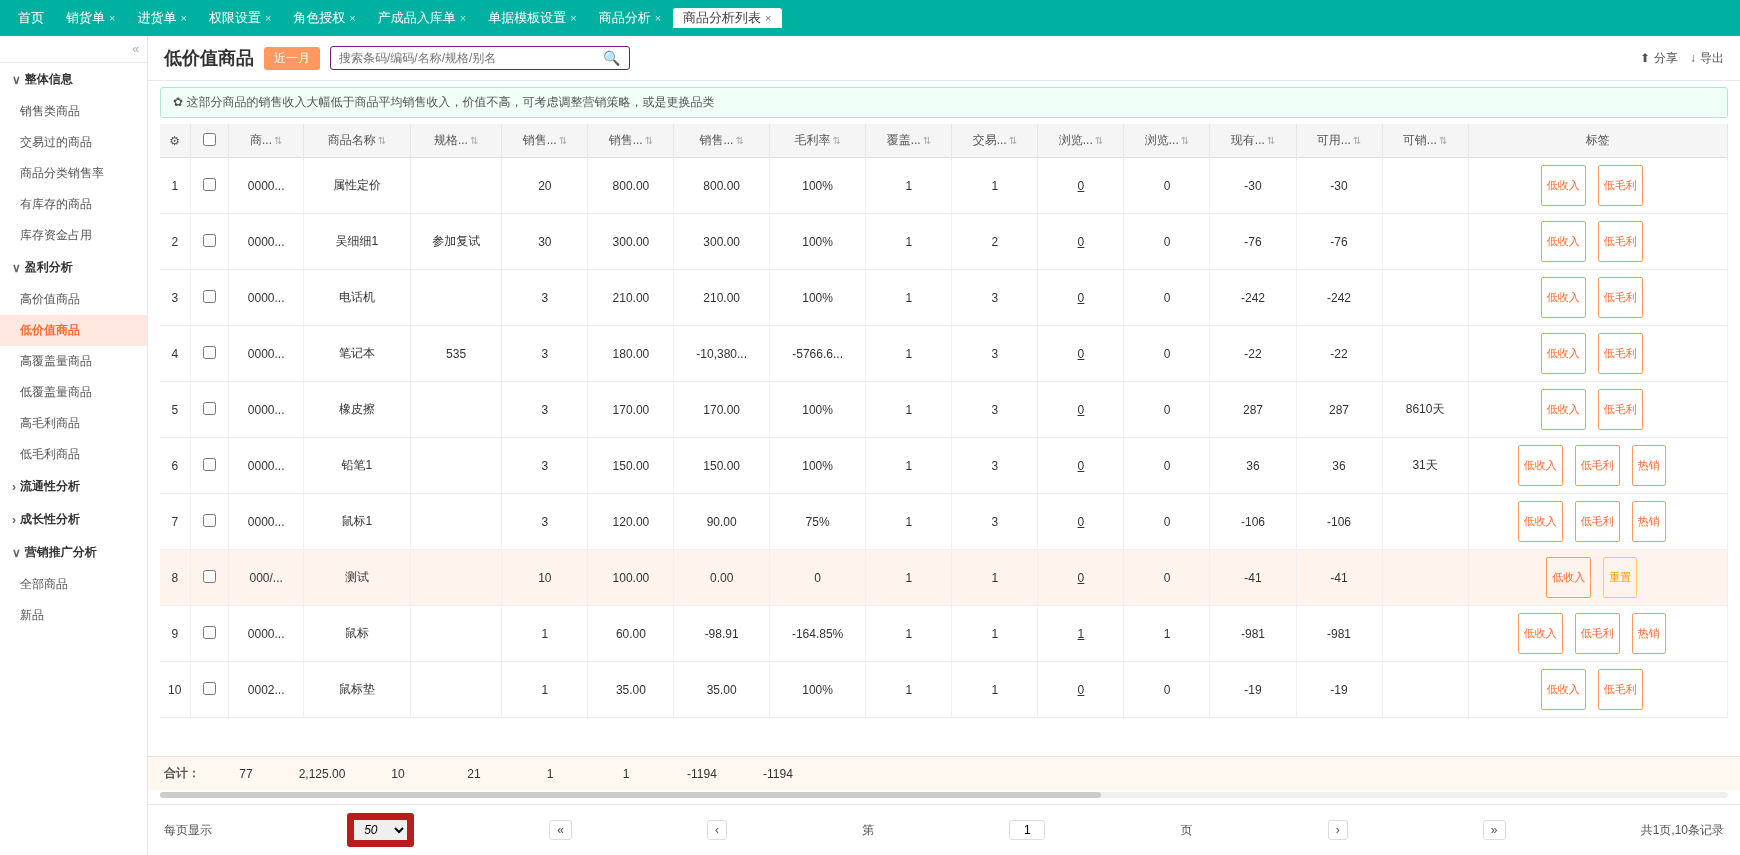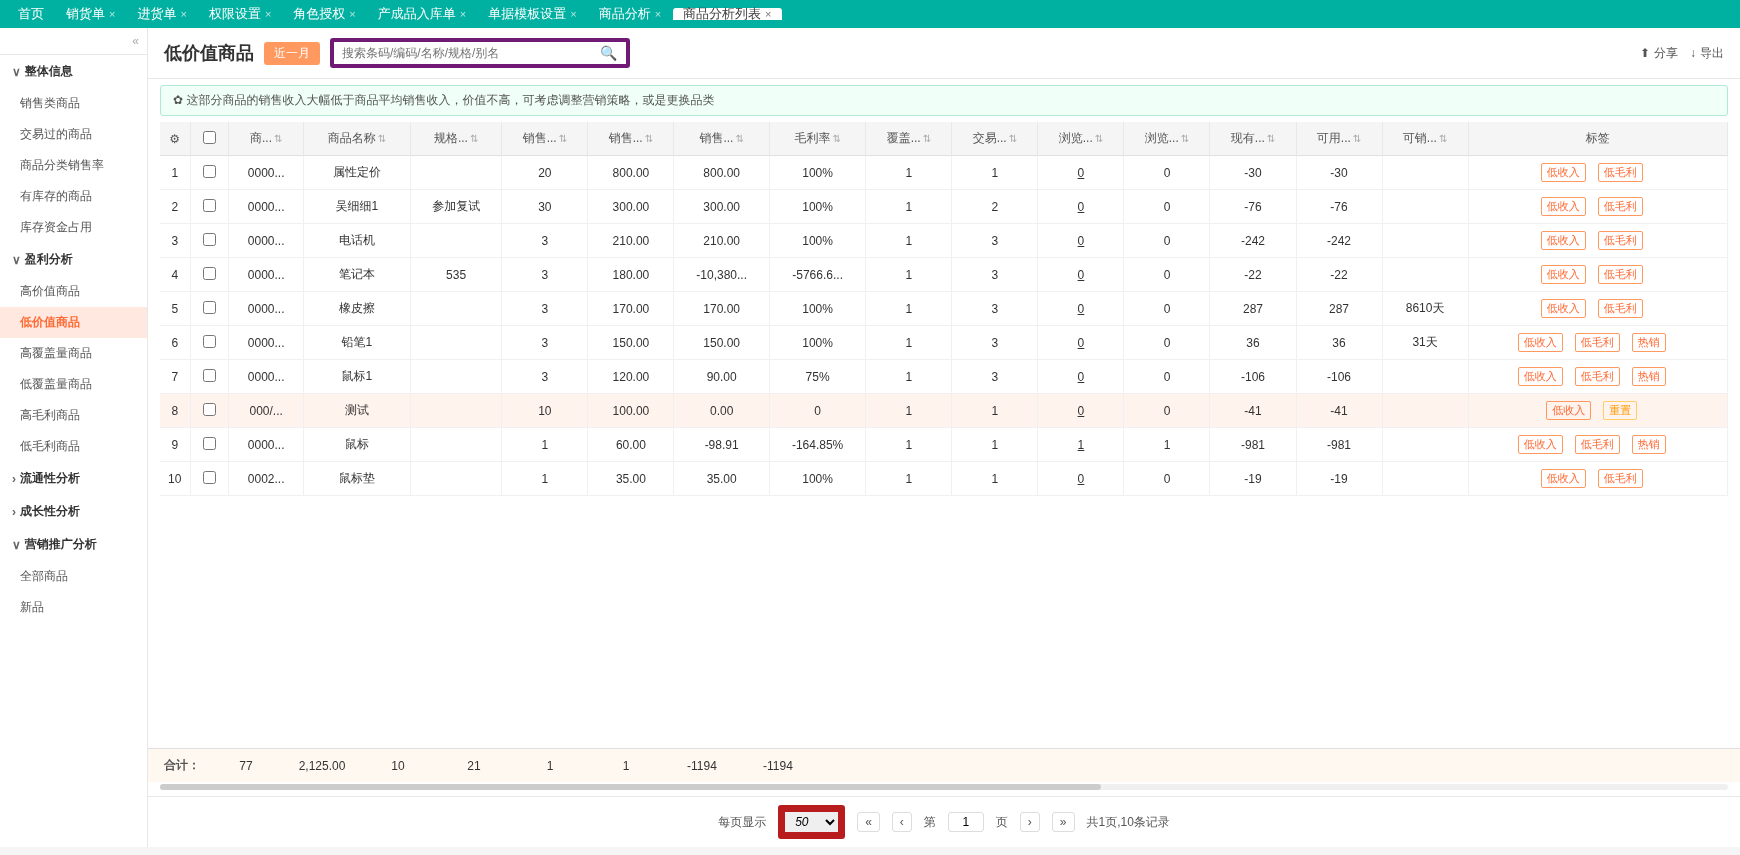--- a/index.html
+++ b/index.html
@@ -10,7 +10,7 @@
       display: flex;
       align-items: center;
       background: #00b0a0;
-      height: 28px;
+      height: 36px;
       padding: 8px 8px;
       gap: 2px;
     }

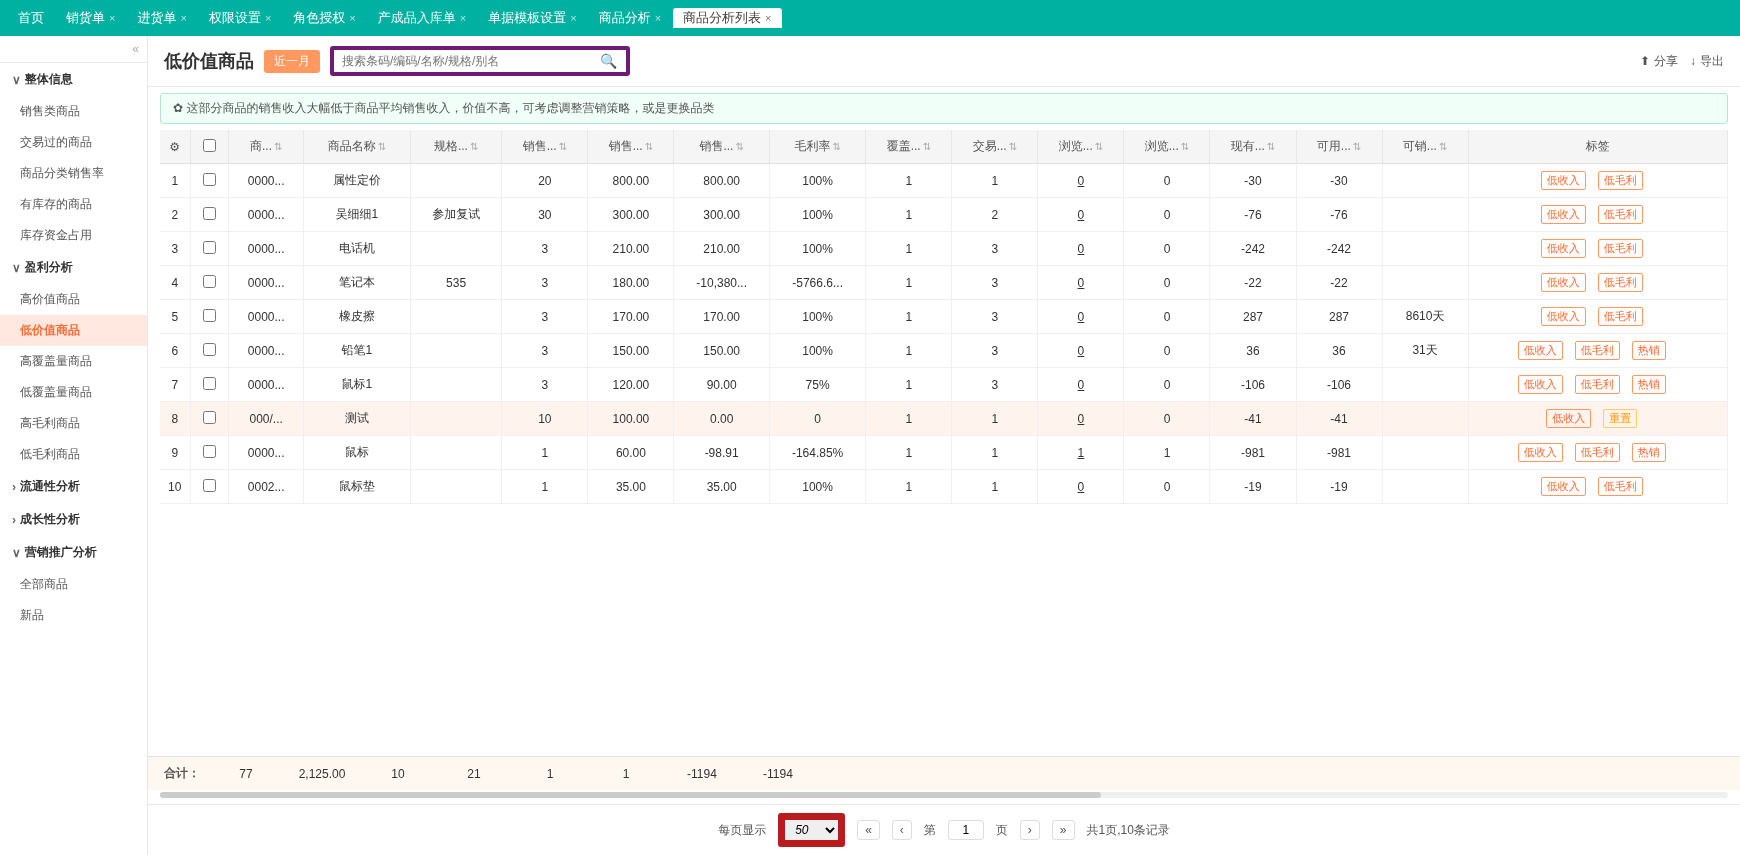--- a/index.html
+++ b/index.html
@@ -99,7 +99,7 @@
     .search-box {
       display: flex;
       align-items: center;
-      border: 4px solid #701a75;
+      border: 1px solid #701a75;
       border-radius: 3px;
       padding: 3px 8px;
       gap: 6px;

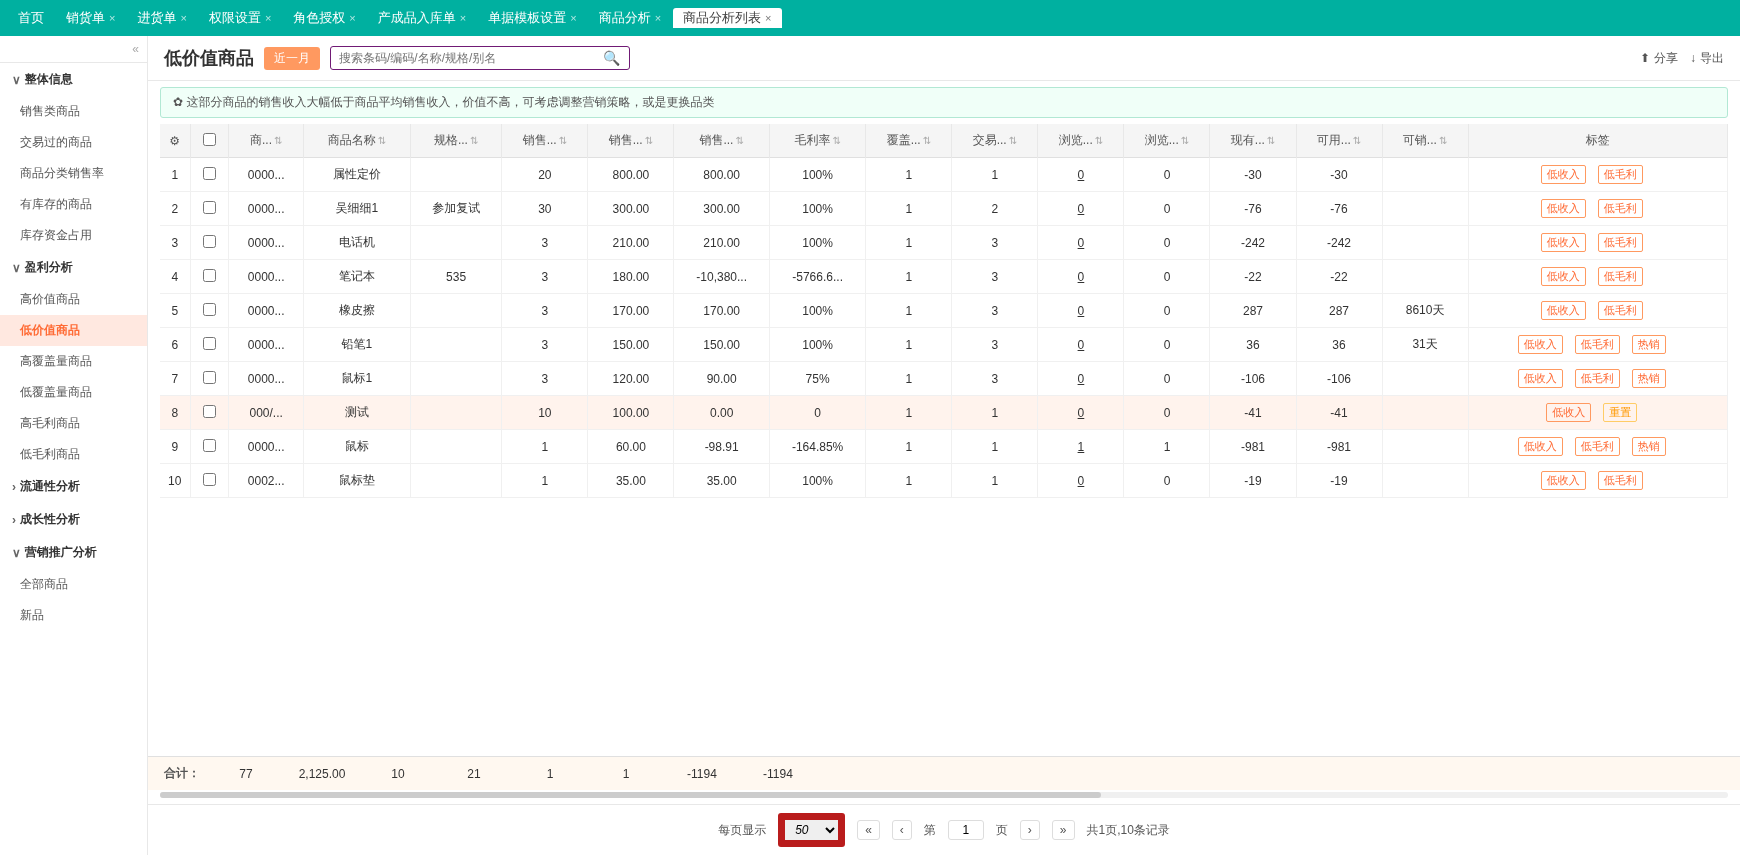--- a/index.html
+++ b/index.html
@@ -177,7 +177,7 @@
     td.left-align { text-align: center; }
     .tag {
       display: inline-block;
-      padding: 1px 5px;
+      padding: 12px 5px;
       border-radius: 2px;
       font-size: 11px;
       margin-right: 12px;

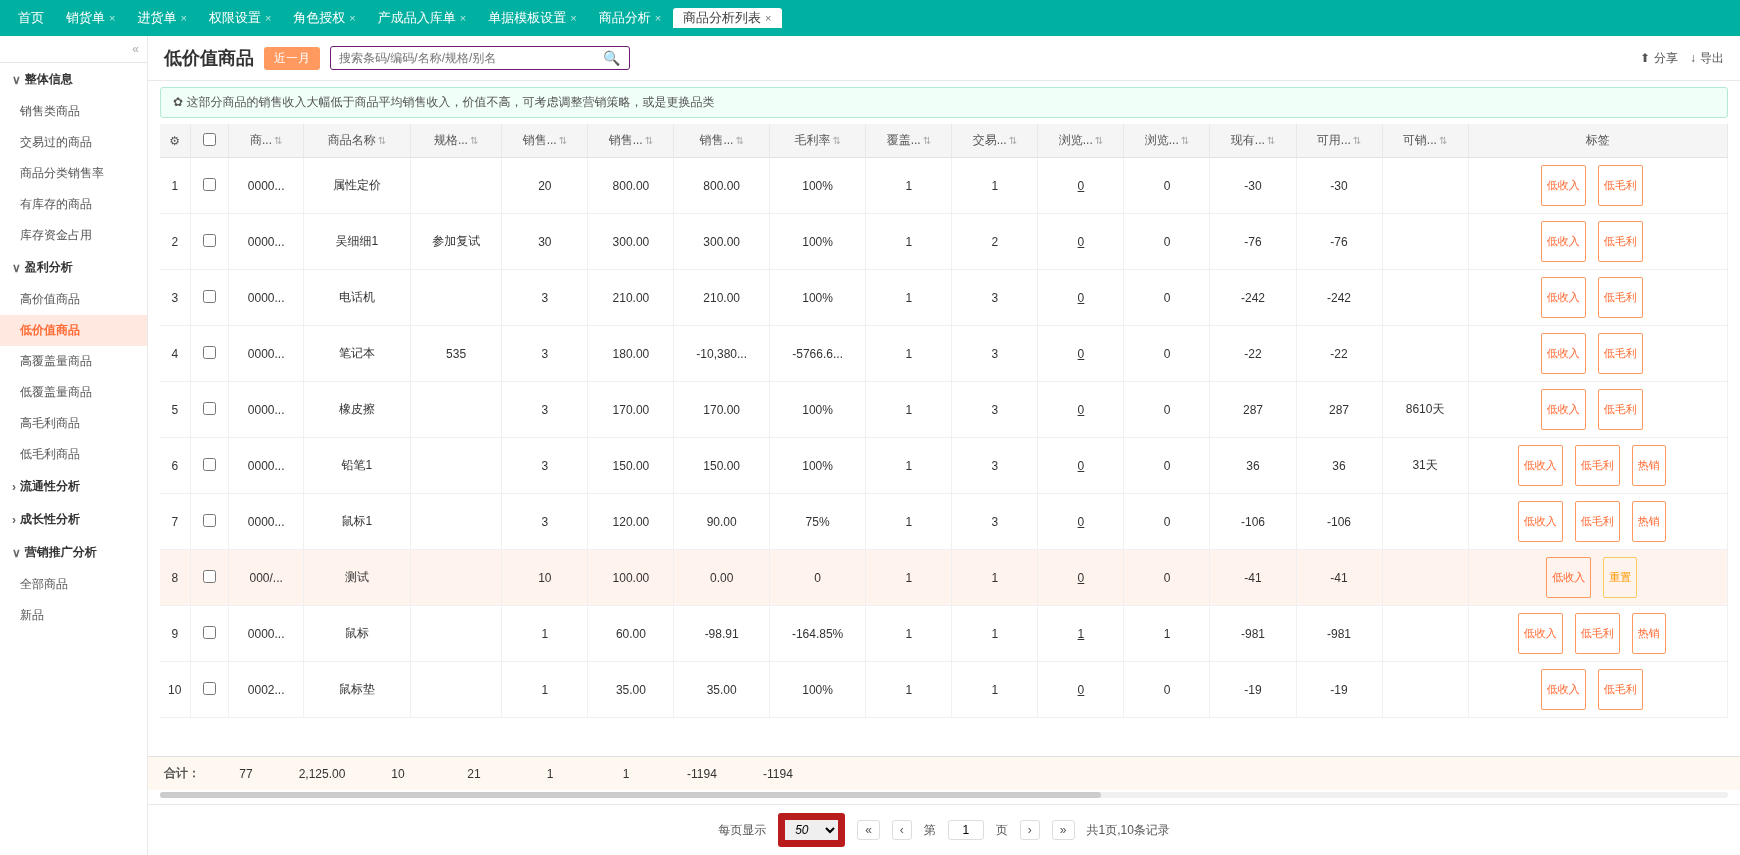--- a/index.html
+++ b/index.html
@@ -202,7 +202,7 @@
     .pagination-bar {
       display: flex;
       align-items: center;
-      justify-content: center;
+      justify-content: space-between;
       padding: 8px 16px;
       border-top: 1px solid #e8e8e8;
       gap: 12px;

